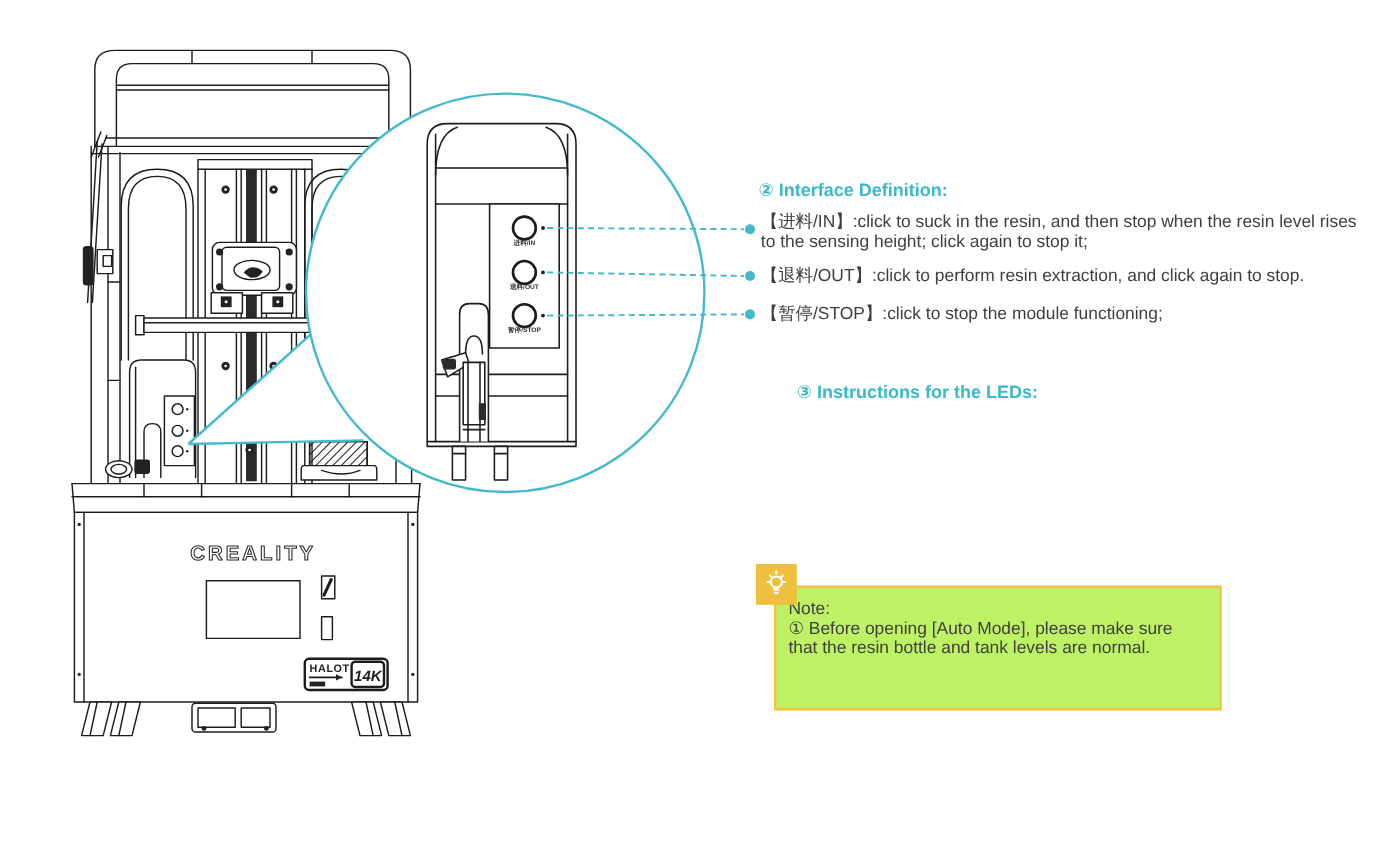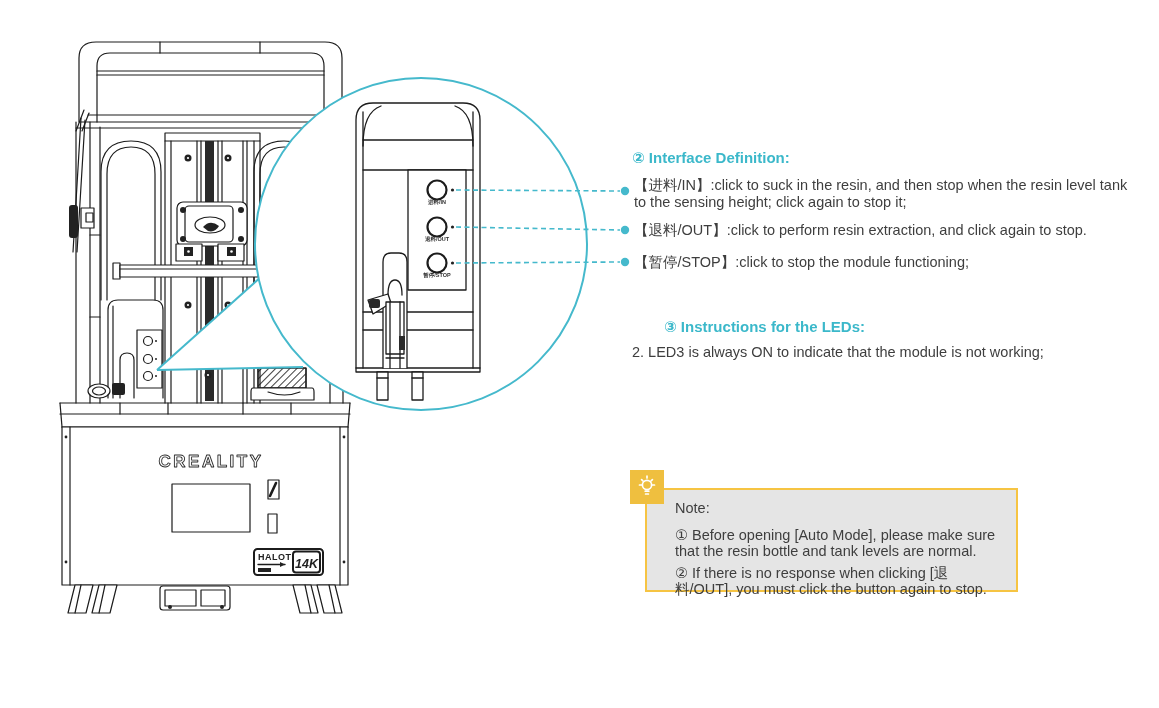--- a/index.html
+++ b/index.html
@@ -279,7 +279,7 @@
 
   <div class="abs sec-heading" style="left:632px;top:149px">② Interface Definition:</div>
 
-  <div class="abs body-text" style="left:634px;top:177px;width:502px">【进料/IN】:click to suck in the resin, and then stop when the resin level tank to the sensing height; click again to stop it;</div>
+  <div class="abs body-text" style="left:634px;top:177px;width:502px">【进料/IN】:click to suck in the resin, and then stop when the resin level rises to the sensing height; click again to stop it;</div>
 
   <div class="abs body-text" style="left:634px;top:254px;width:510px;white-space:nowrap">【暂停/STOP】:click to stop the module functioning;</div>
 

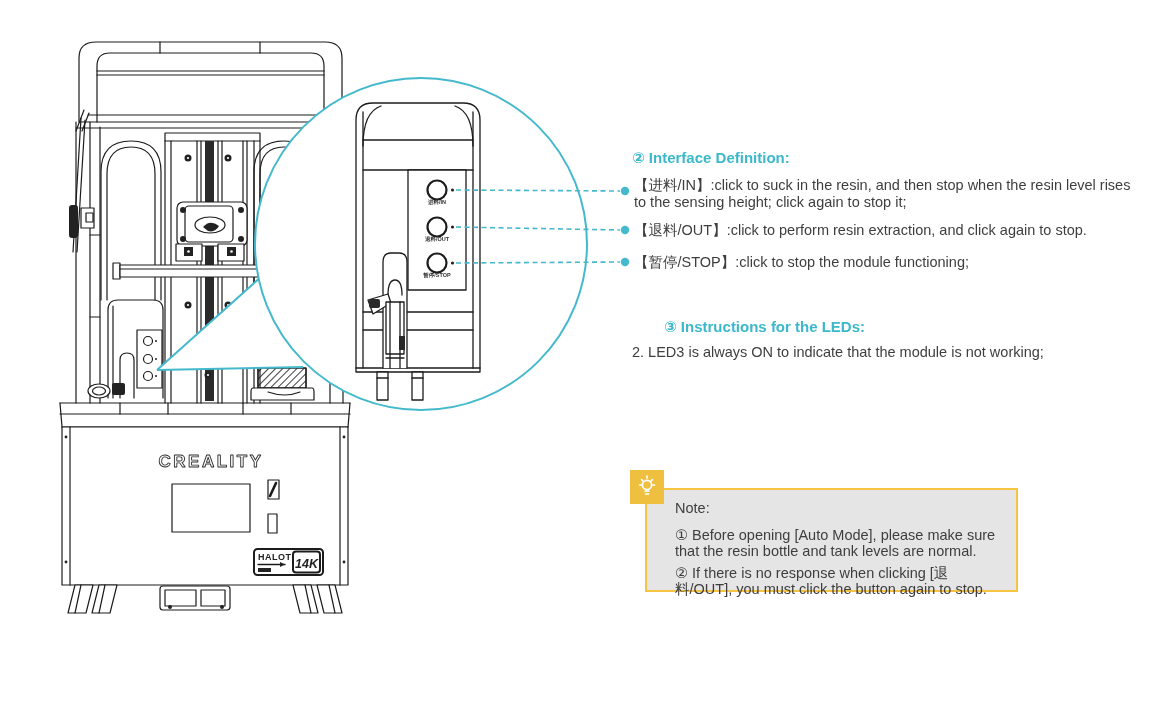--- a/index.html
+++ b/index.html
@@ -288,7 +288,6 @@
   <div class="abs sec-heading" style="left:664px;top:318px">③ Instructions for the LEDs:</div>
 
   <div class="abs" style="left:632px;top:344px">
-    <div class="led-item">2. LED3 is always ON to indicate that the module is not working;</div>
   </div>
 
   <div class="abs note-box" style="left:645px;top:488px;width:373px;height:104px">

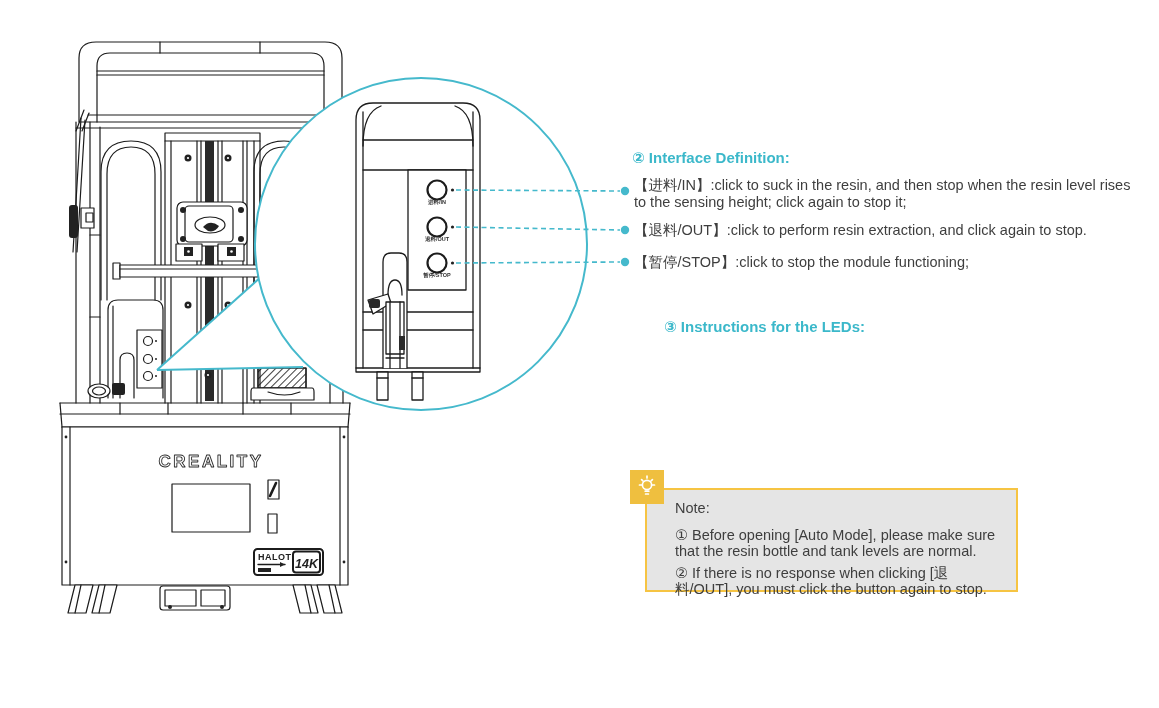--- a/index.html
+++ b/index.html
@@ -9,7 +9,7 @@
   .sec-heading{font-size:15px;font-weight:bold;color:#3bb8ca;white-space:nowrap;}
   .body-text{font-size:14.5px;line-height:16.5px;color:#3e3e3e;}
   .led-item{font-size:14.5px;line-height:17px;margin-bottom:9px;color:#3e3e3e;white-space:nowrap;}
-  .note-box{box-sizing:border-box;border:2px solid #f6c443;padding:10px 14px 0 28px;background:#e5e5e5;}
+  .note-box{box-sizing:border-box;border:2px solid #f6c443;padding:10px 14px 0 10px;background:#bef264;}
   .note-title{font-size:14.5px;line-height:16px;color:#3e3e3e;}
   .note-item{font-size:14.5px;line-height:16px;color:#3e3e3e;margin-top:11px;}
   .note-item + .note-item{margin-top:6px;}

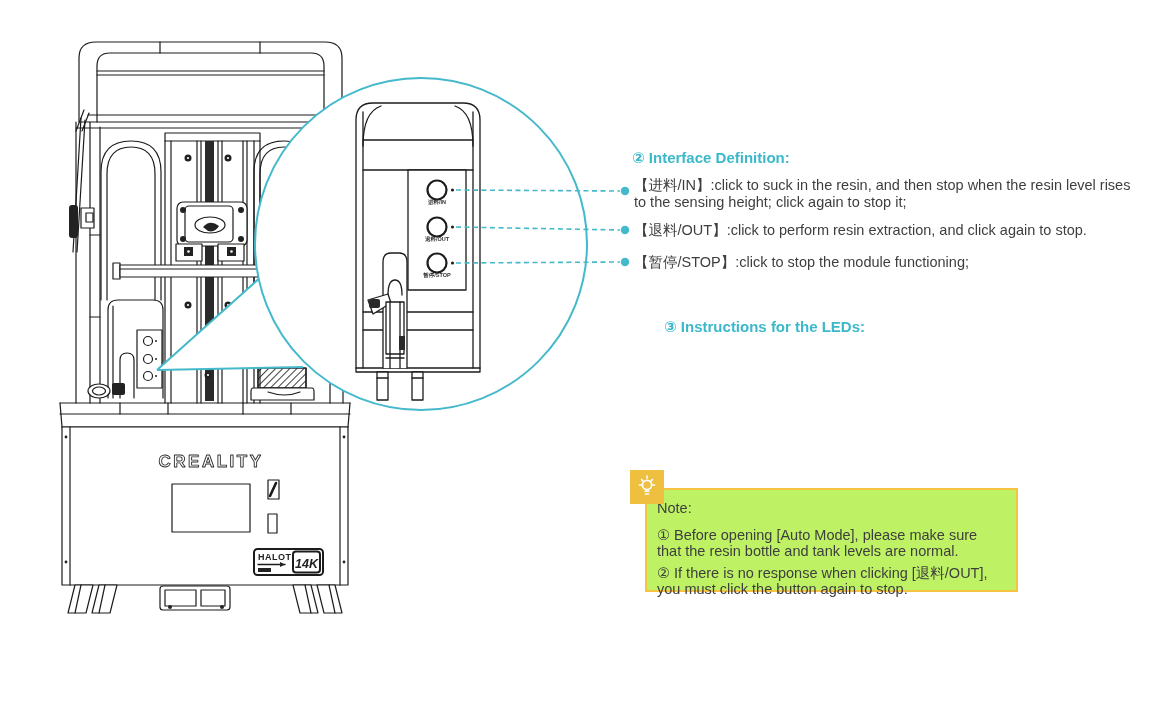--- a/index.html
+++ b/index.html
@@ -11,7 +11,7 @@
   .led-item{font-size:14.5px;line-height:17px;margin-bottom:9px;color:#3e3e3e;white-space:nowrap;}
   .note-box{box-sizing:border-box;border:2px solid #f6c443;padding:10px 14px 0 10px;background:#bef264;}
   .note-title{font-size:14.5px;line-height:16px;color:#3e3e3e;}
-  .note-item{font-size:14.5px;line-height:16px;color:#3e3e3e;margin-top:11px;}
+  .note-item{font-size:14.5px;line-height:16px;color:#3e3e3e;margin-top:0;}
   .note-item + .note-item{margin-top:6px;}
   .note-icon{width:34px;height:34px;background:#efbf3f;display:flex;align-items:center;justify-content:center;z-index:2;}
   svg text{font-family:"Liberation Sans","DejaVu Sans",sans-serif;}

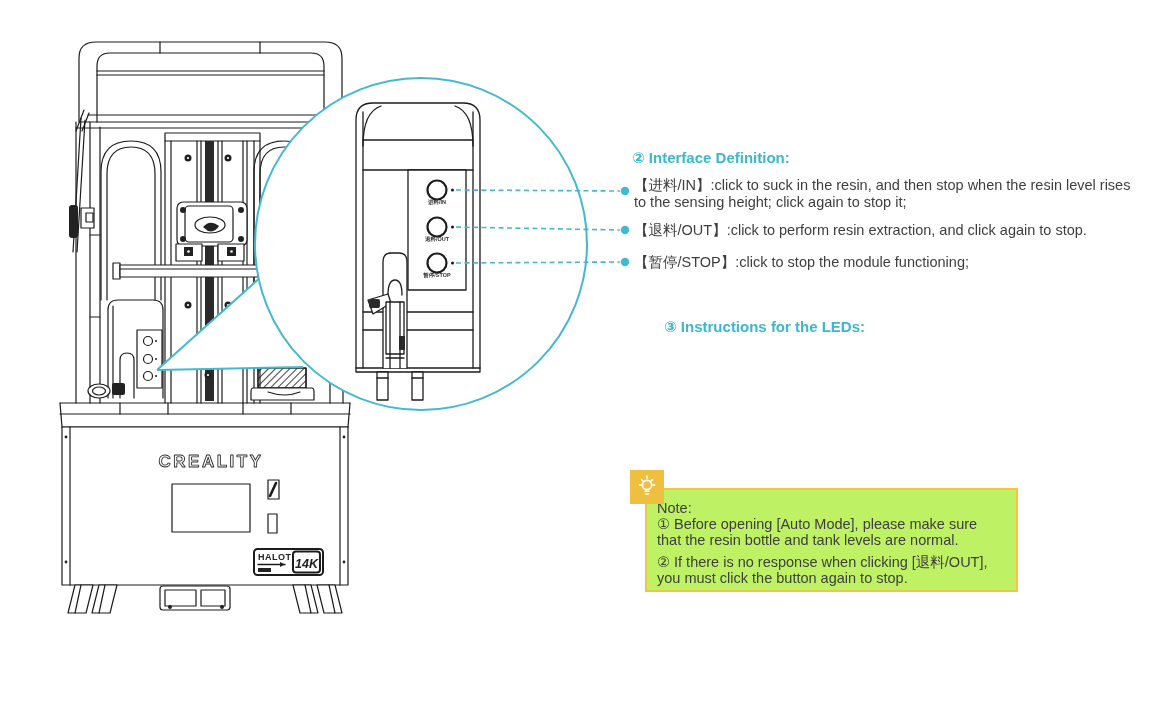--- a/index.html
+++ b/index.html
@@ -293,7 +293,6 @@
   <div class="abs note-box" style="left:645px;top:488px;width:373px;height:104px">
     <div class="note-title">Note:</div>
     <div class="note-item">① Before opening [Auto Mode], please make sure that the resin bottle and tank levels  are normal.</div>
-    <div class="note-item">② If there is no response when clicking [退料/OUT], you must click the button again to stop.</div>
   </div>
 
   <div class="abs note-icon" style="left:630px;top:470px">

